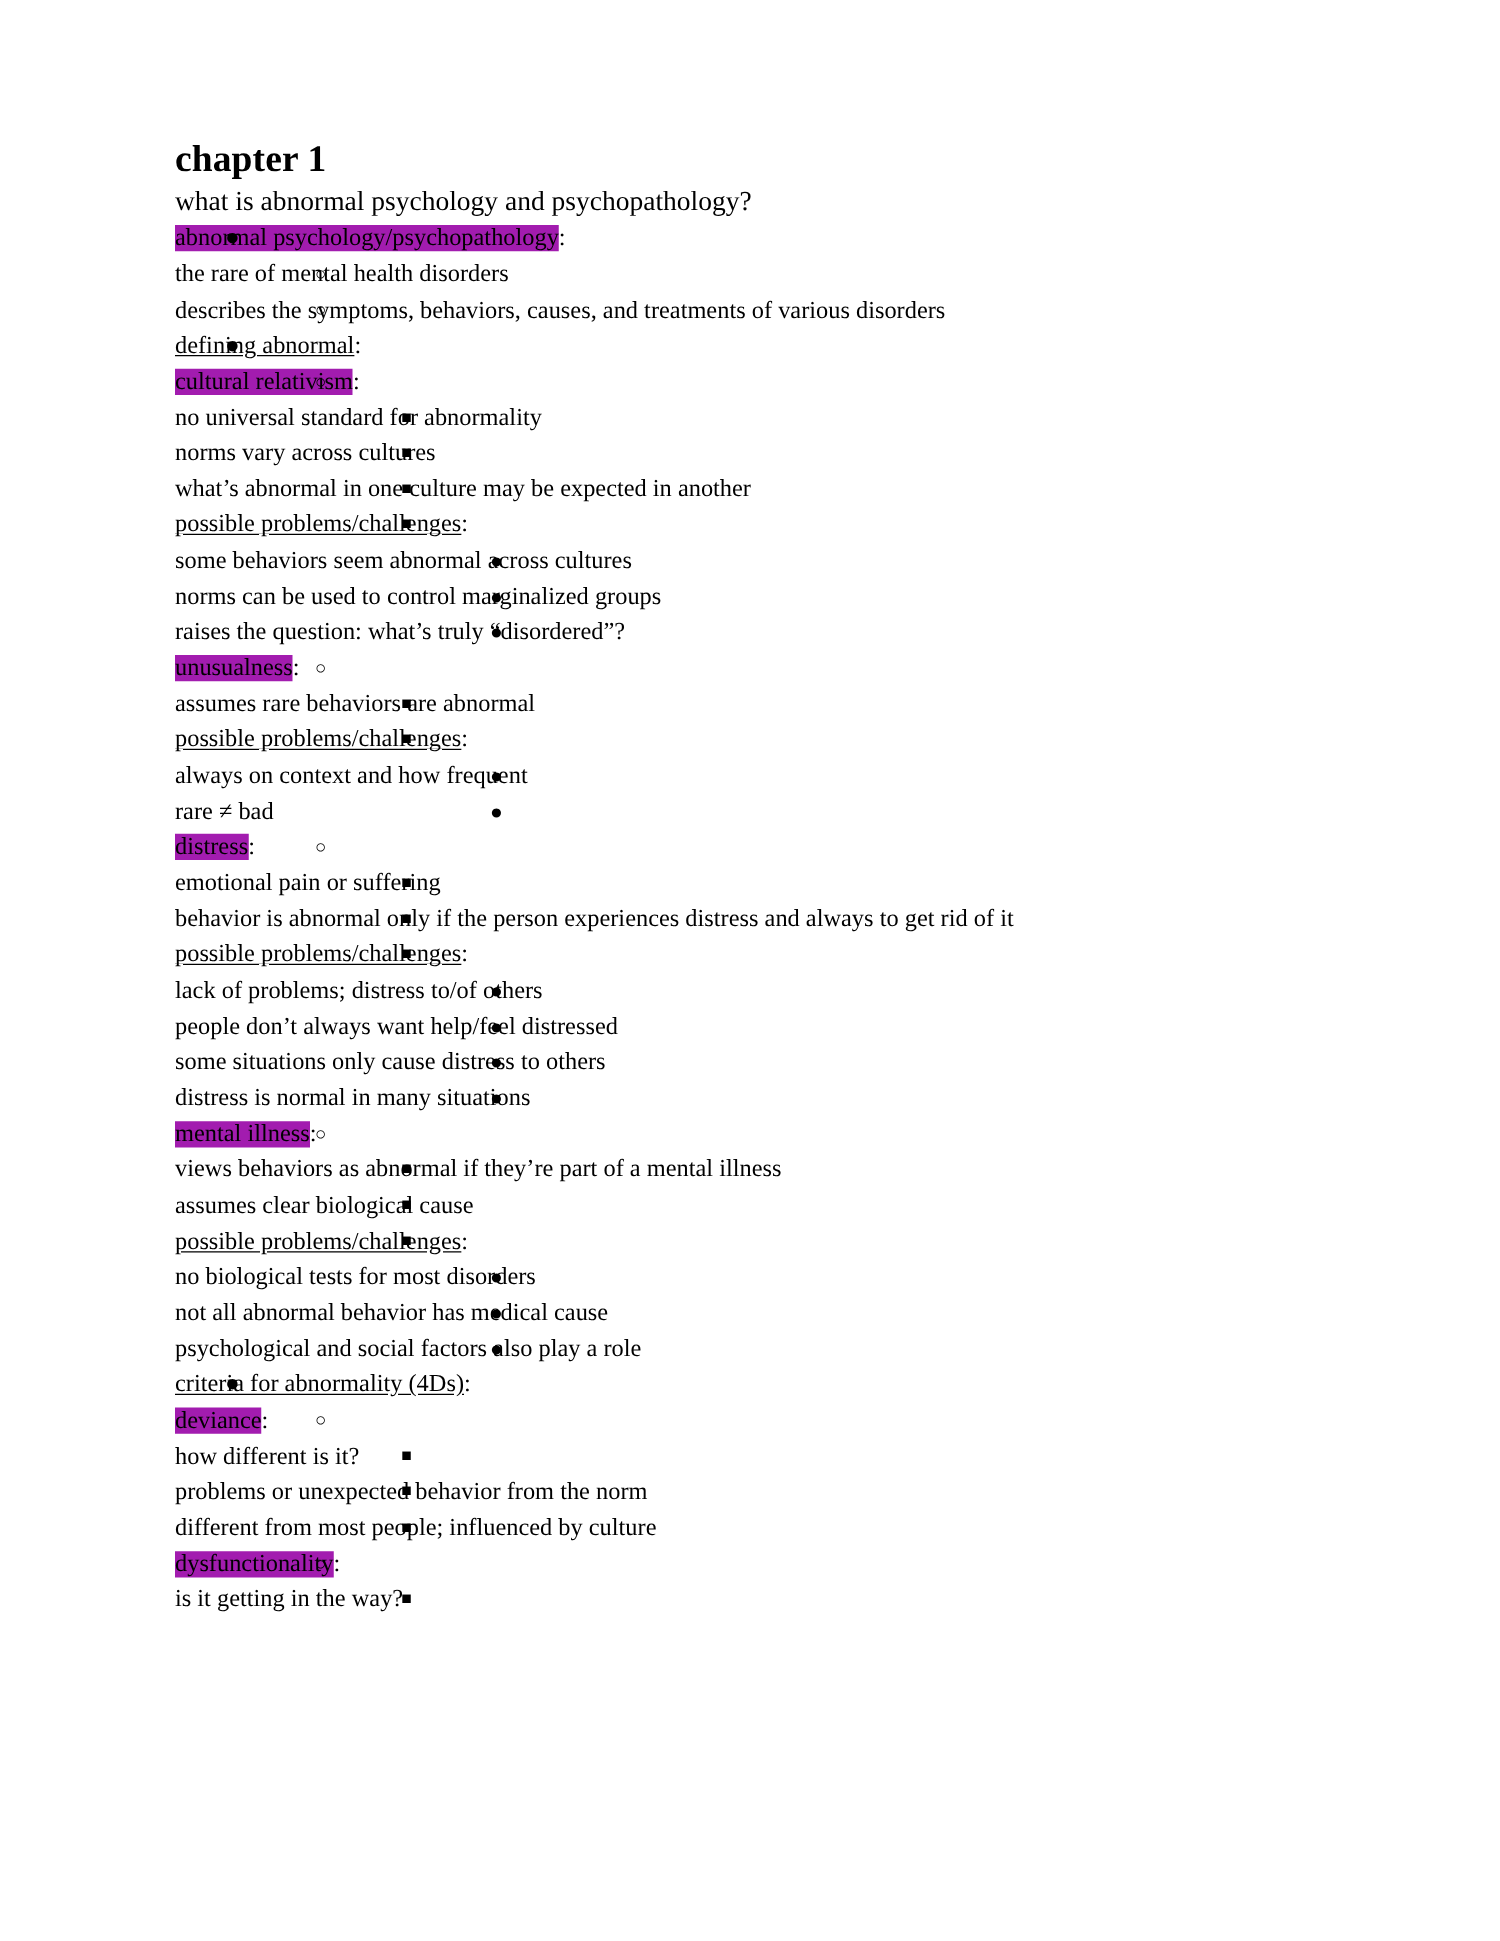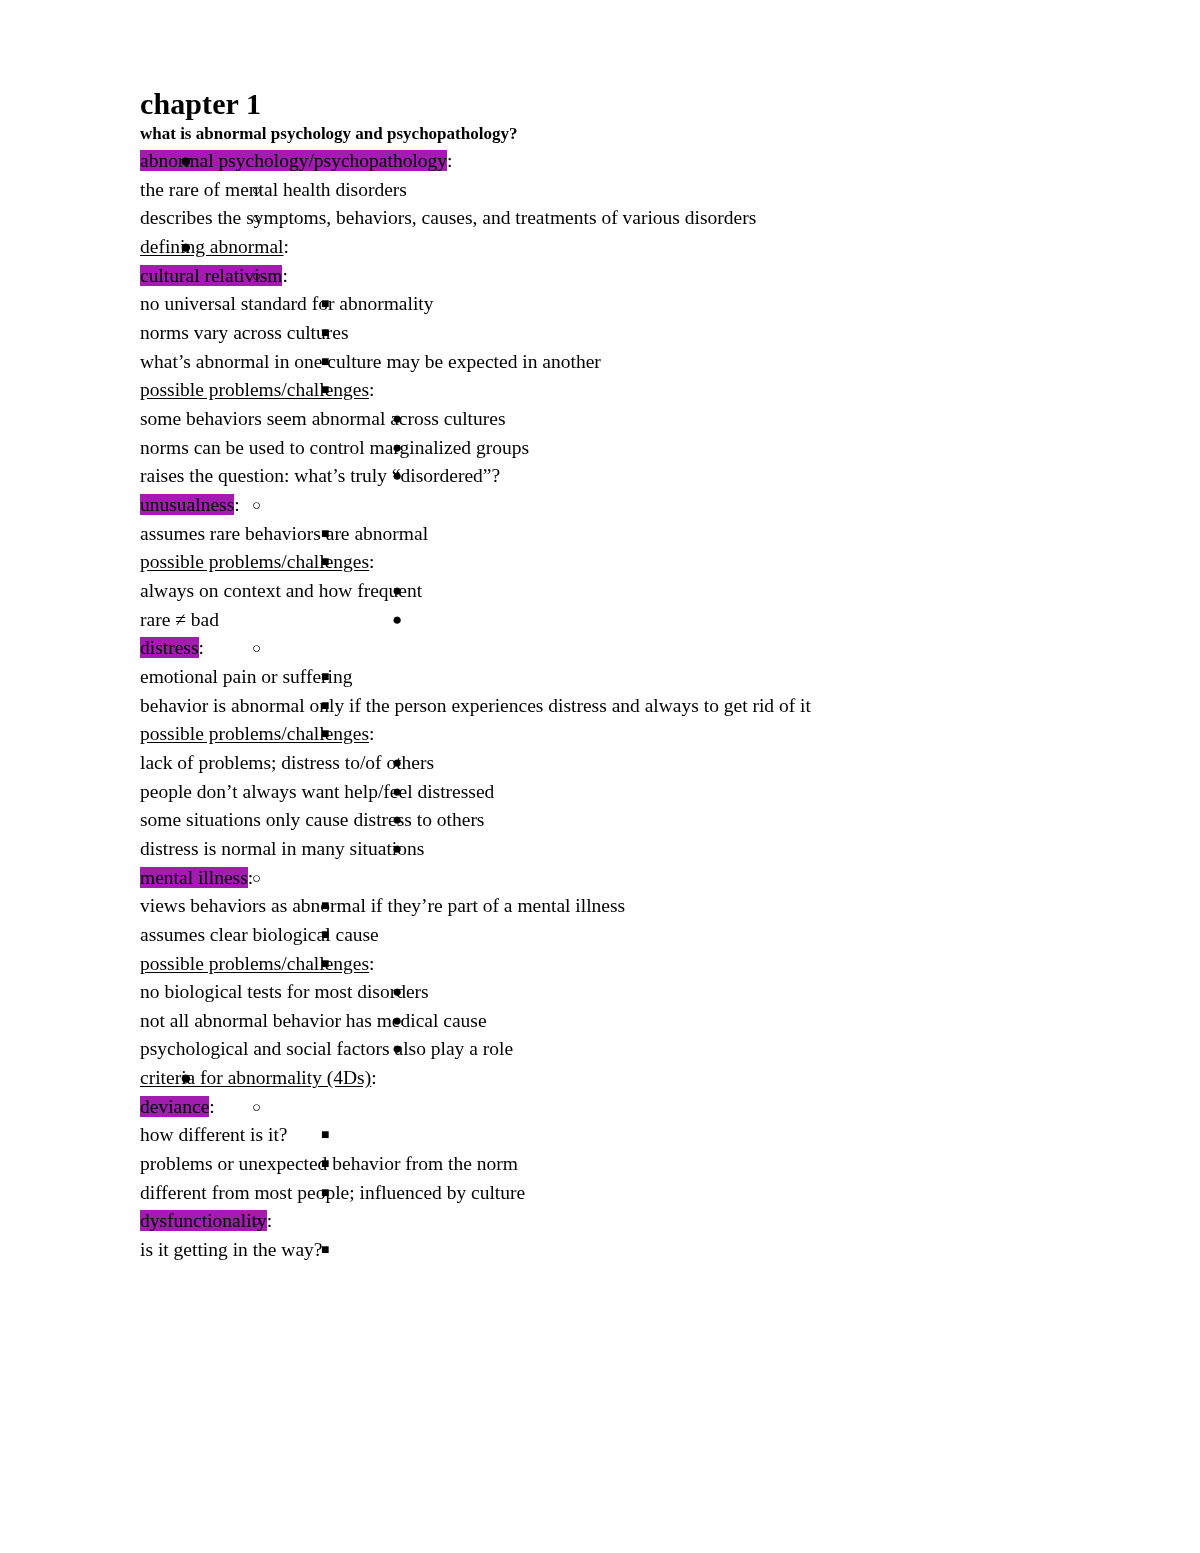--- a/index.html
+++ b/index.html
@@ -22,7 +22,7 @@
     height: 1226px;
     background: #ffffff;
     box-sizing: border-box;
-    padding: 88px 160px 0 140px;
+    padding: 112px 160px 0 140px;
   }
 
   .doc-title {

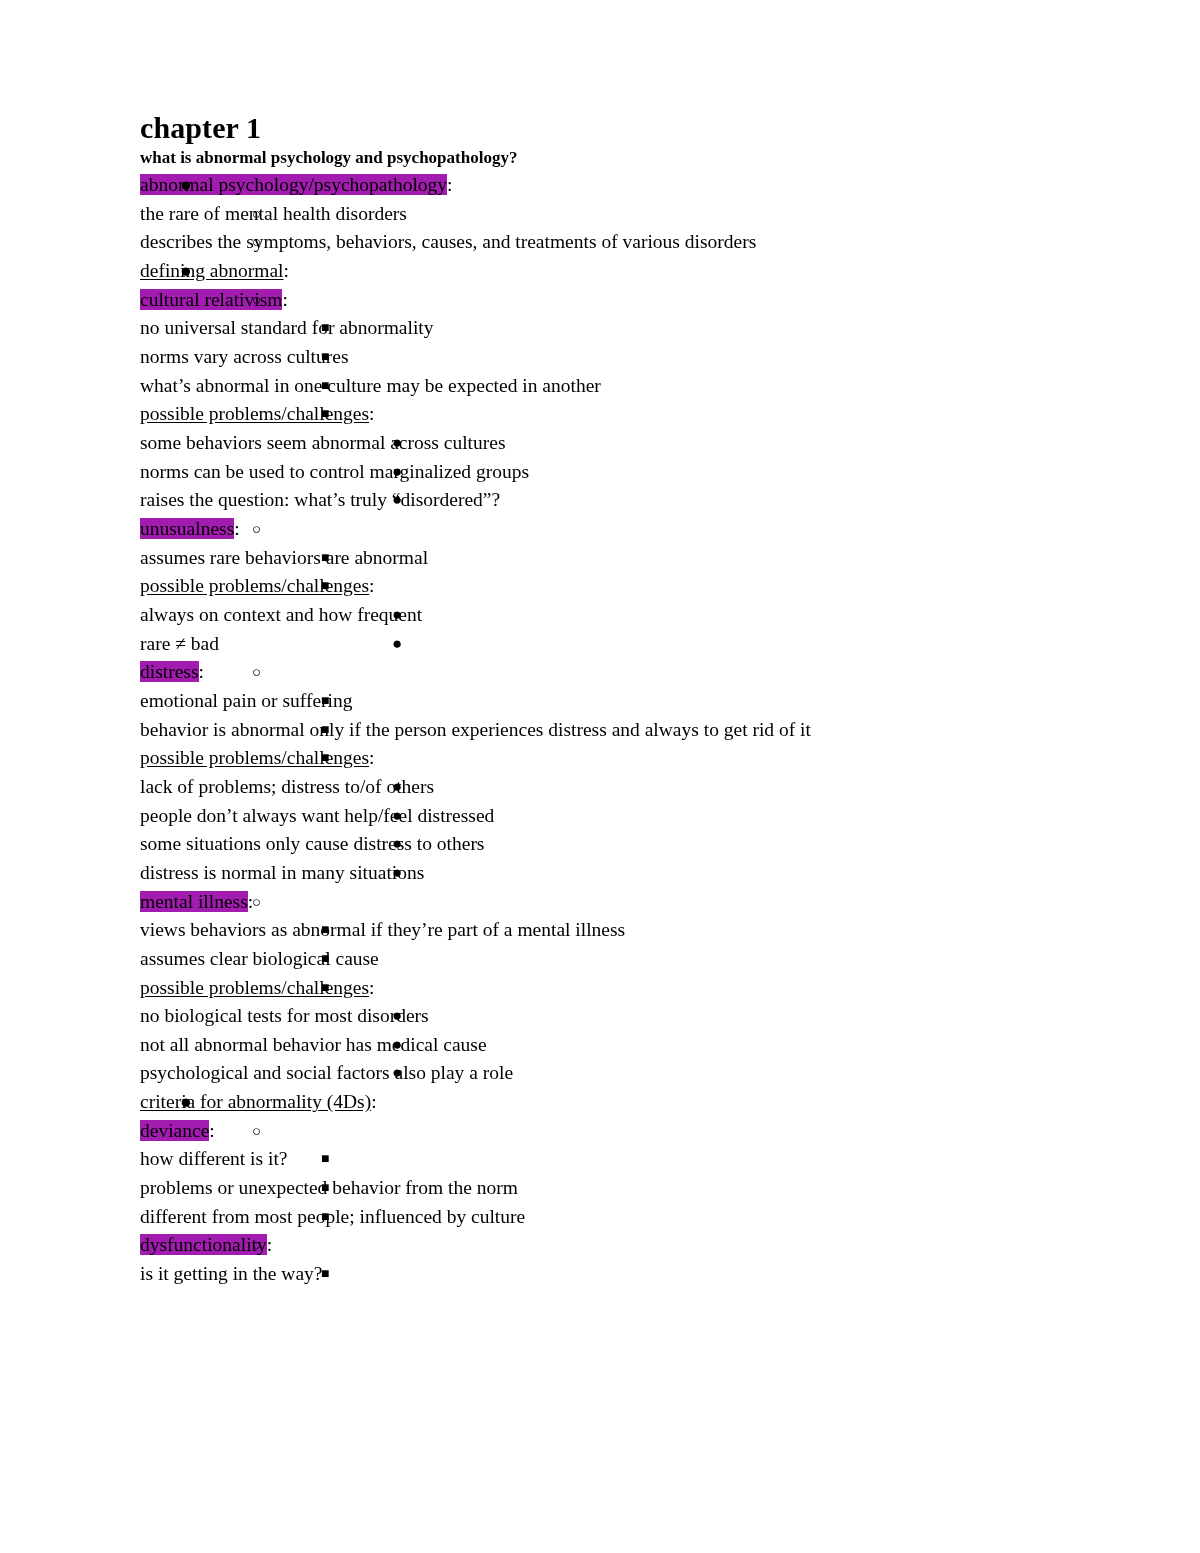--- a/index.html
+++ b/index.html
@@ -34,8 +34,8 @@
   }
 
   .doc-subtitle {
-    font-size: 17px;
-    font-weight: bold;
+    font-size: 22px;
+    font-weight: normal;
     line-height: 1.22;
     margin: 0 0 2px 0;
   }

